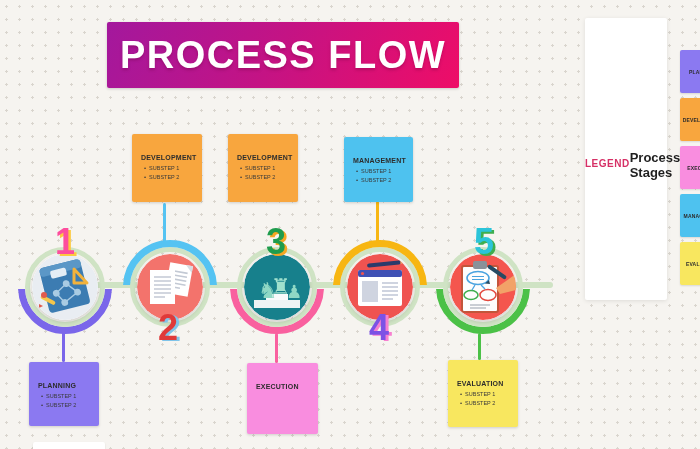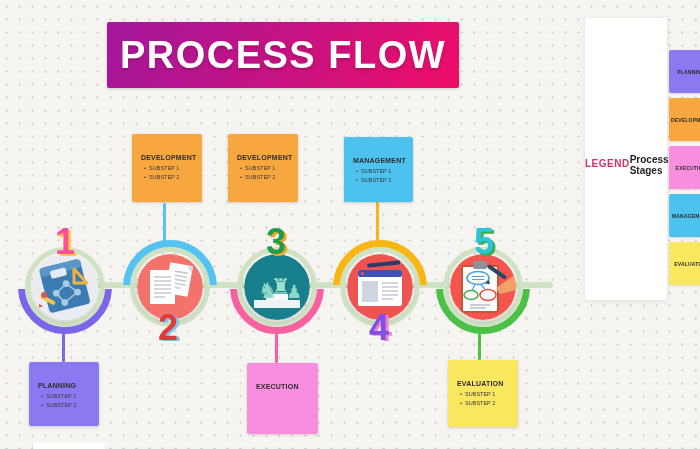--- a/index.html
+++ b/index.html
@@ -28,7 +28,7 @@
     display:flex;align-items:center;padding-top:8px;box-sizing:border-box;
   }
   .legend-heading{font-size:10px;font-weight:bold;color:#d63066;letter-spacing:.5px;}
-  .legend-sub{font-size:10px;font-weight:bold;color:#1f1f1f;margin-top:3px;}
+  .legend-sub{font-size:13px;font-weight:bold;color:#1f1f1f;margin-top:3px;}
   .legend-items{display:flex;flex-direction:column;gap:5px;margin-top:9px;}
   .legend-square{
     width:45px;height:43px;border-radius:2px;display:flex;align-items:center;justify-content:center;

